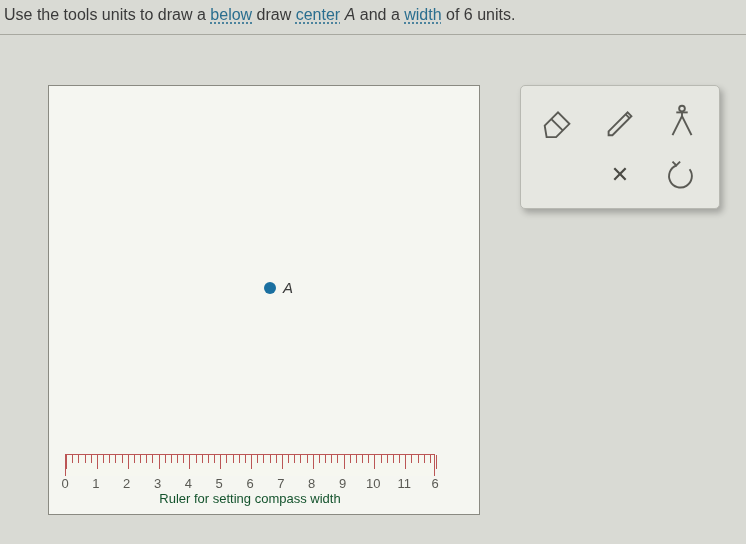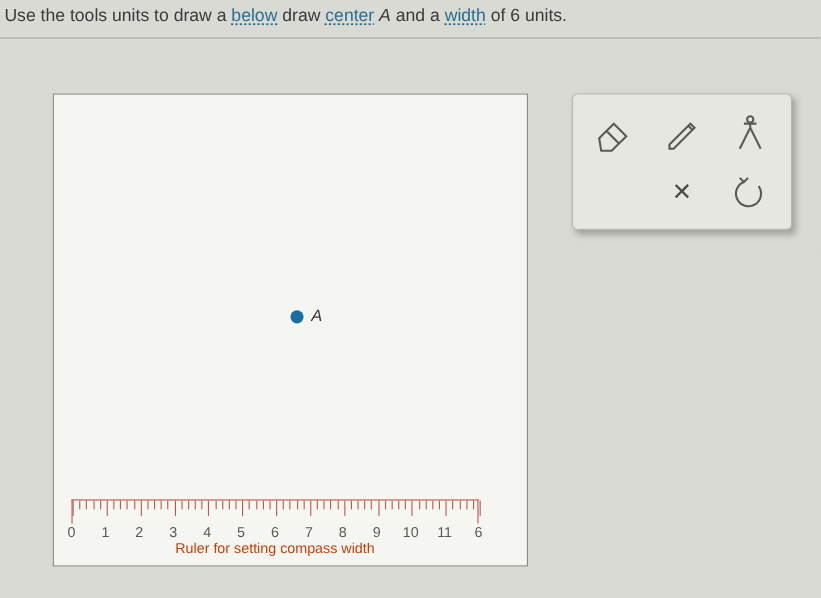--- a/index.html
+++ b/index.html
@@ -81,7 +81,7 @@
     .ruler-caption {
       text-align: center;
       font-size: 13px;
-      color: #c2410c;
+      color: #14532d;
       margin-top: -1px;
     }
     .toolbar {

